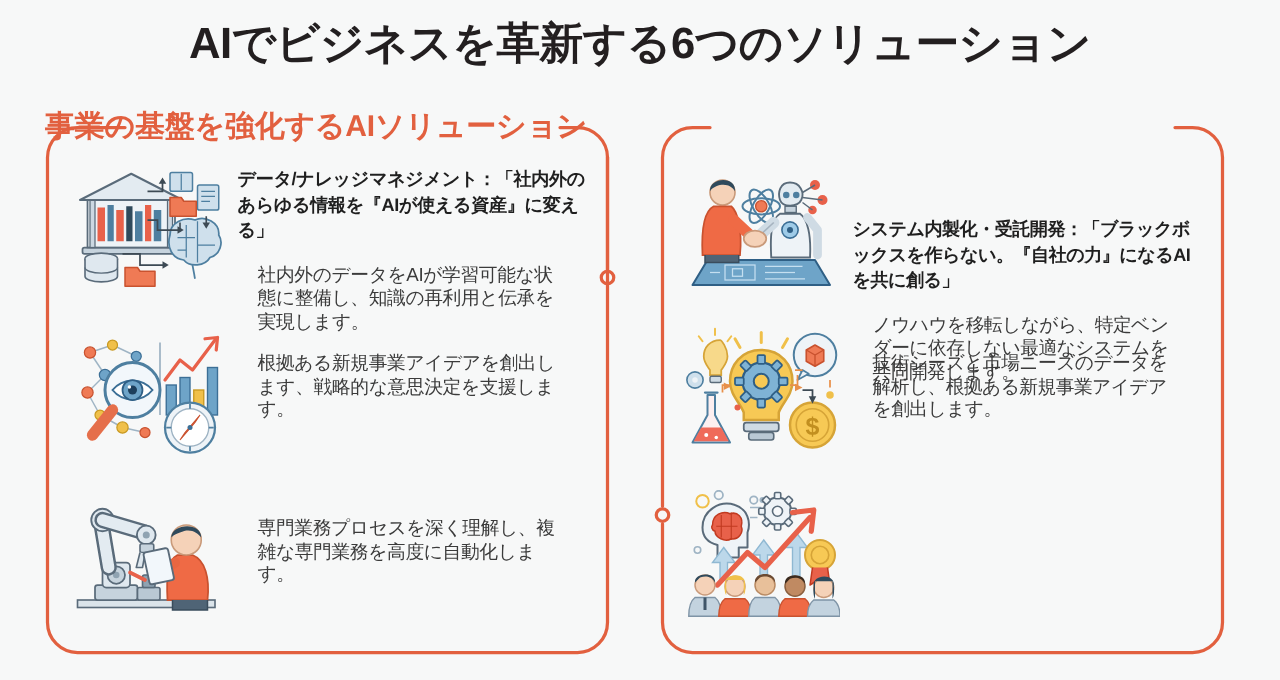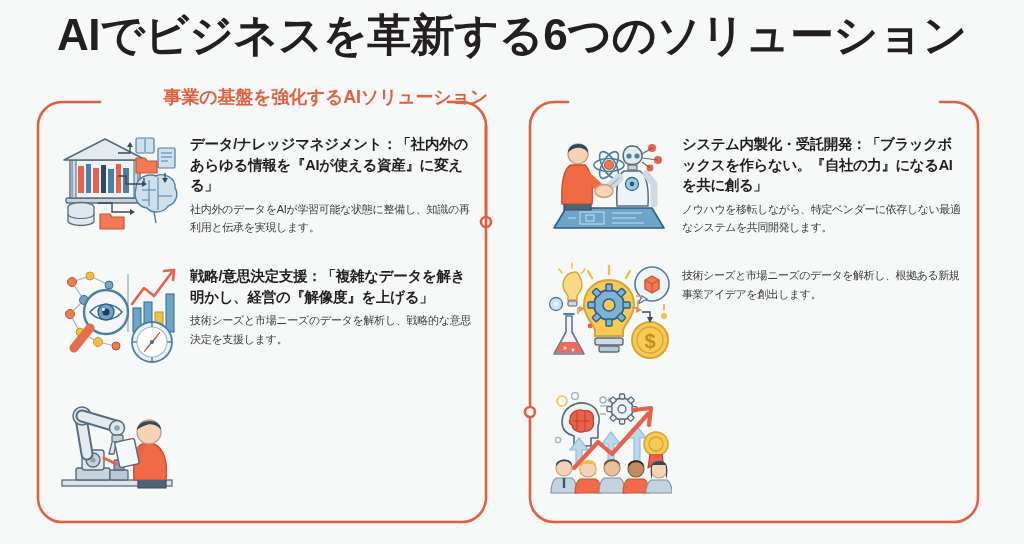--- a/index.html
+++ b/index.html
@@ -29,7 +29,7 @@
     left: 0;
     width: 1024px;
     text-align: center;
-    font-size: 44px;
+    font-size: 35px;
     font-weight: 700;
     letter-spacing: -0.5px;
     color: #231f20;

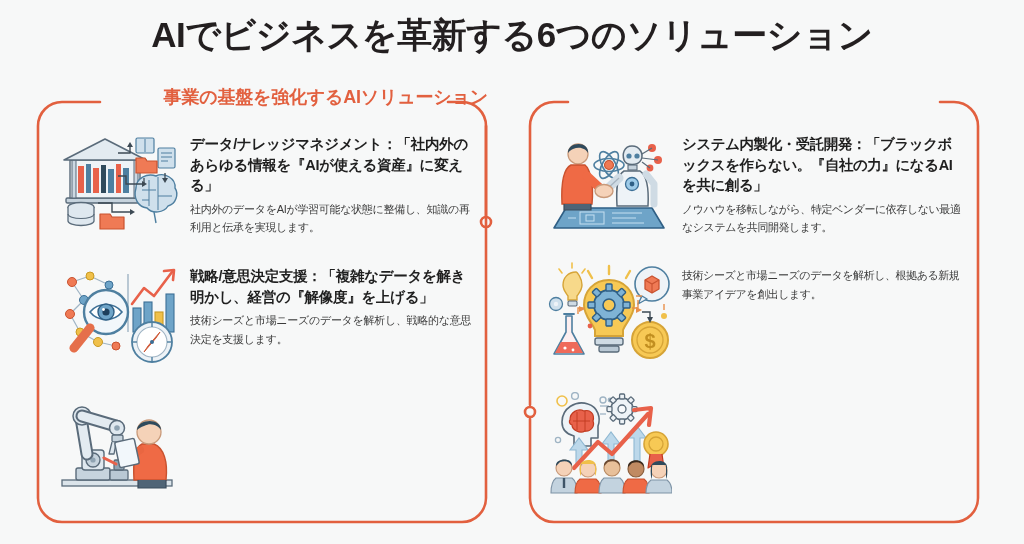--- a/index.html
+++ b/index.html
@@ -61,8 +61,8 @@
     top: -15px;
     left: 0;
     width: 452px;
-    text-align: right;
-    font-size: 18px;
+    text-align: left;
+    font-size: 24px;
     font-weight: 700;
     color: #e2603f;
     white-space: nowrap;

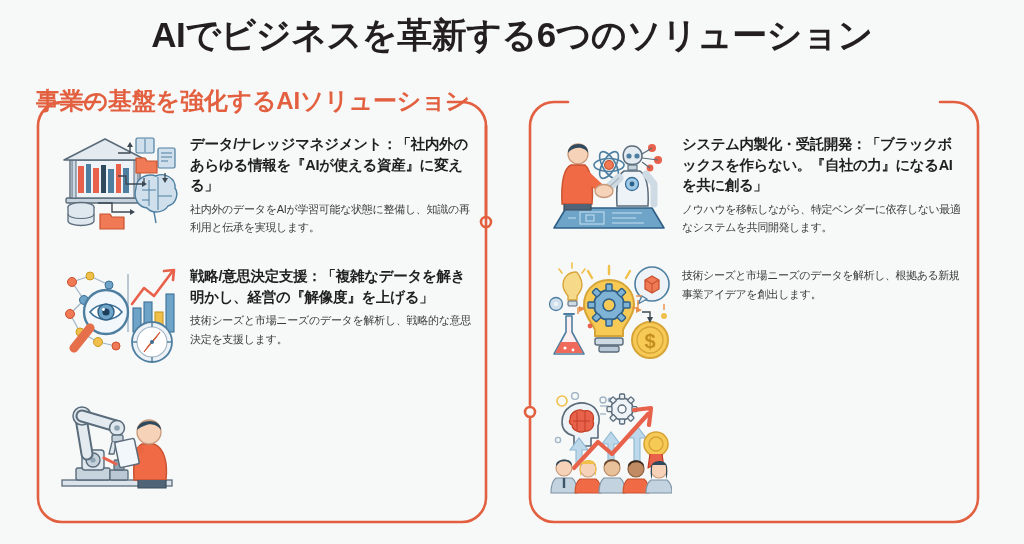--- a/index.html
+++ b/index.html
@@ -120,7 +120,7 @@
     letter-spacing: -0.3px;
     margin: 0;
   }
-  .right .item-heading { letter-spacing: -0.45px; }
+  .right .item-heading { letter-spacing: -0.45px; margin-top: 40px; }
   .right .item-desc { letter-spacing: -0.45px; font-family: Liberation Serif, serif; }
 </style>
 </head>

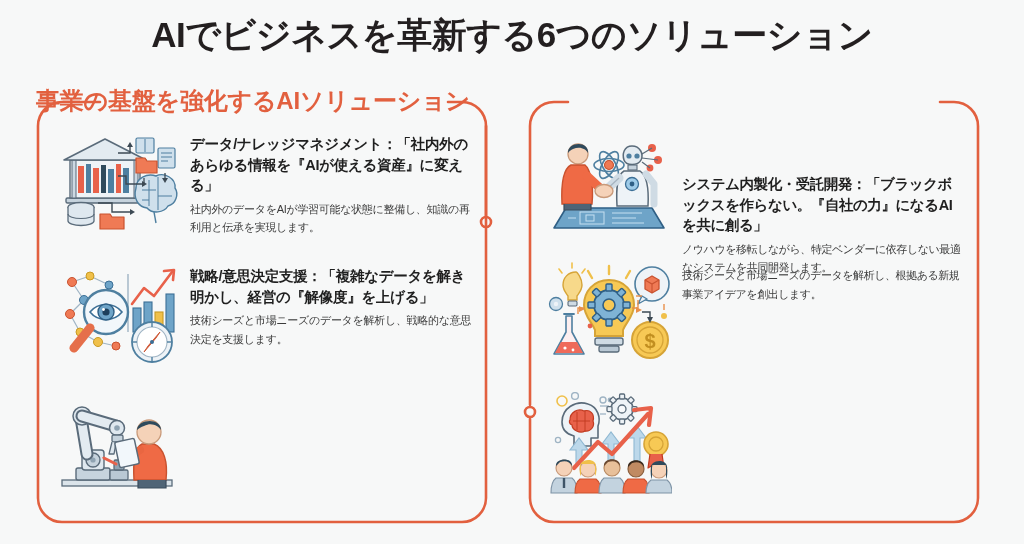--- a/index.html
+++ b/index.html
@@ -113,12 +113,12 @@
     margin: 0 0 4px 0;
   }
   .item-desc {
-    font-size: 11px;
+    font-size: 15px;
     font-weight: 400;
     line-height: 18.5px;
     color: #3b3b3b;
     letter-spacing: -0.3px;
-    margin: 0;
+    margin: 16px;
   }
   .right .item-heading { letter-spacing: -0.45px; margin-top: 40px; }
   .right .item-desc { letter-spacing: -0.45px; font-family: Liberation Serif, serif; }

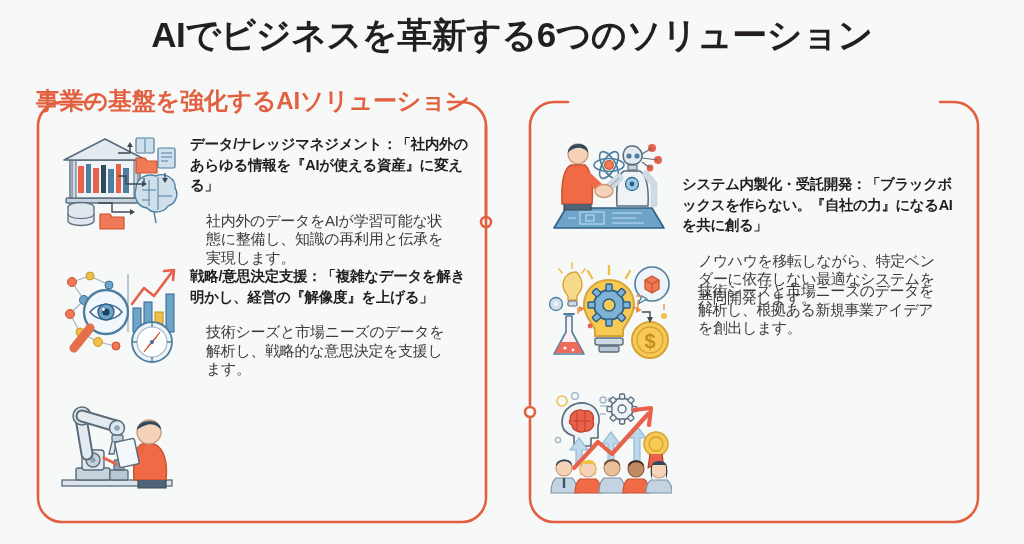--- a/index.html
+++ b/index.html
@@ -248,7 +248,6 @@
           </svg>
         </div>
         <div class="item-text">
-          <p class="item-heading">戦略/意思決定支援：「複雑なデータを解き明かし、経営の『解像度』を上げる」</p>
           <p class="item-desc">技術シーズと市場ニーズのデータを解析し、戦略的な意思決定を支援します。</p>
         </div>
       </div>

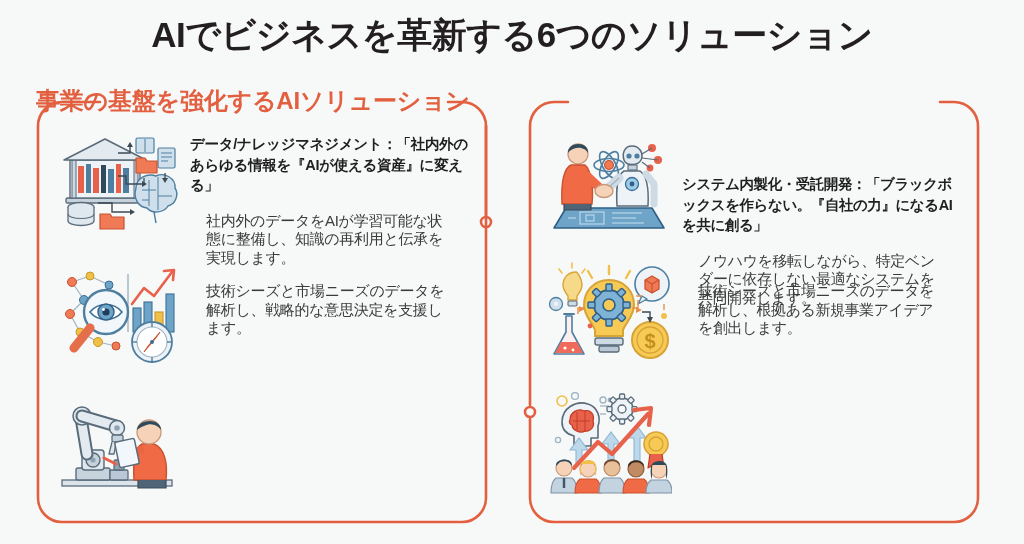--- a/index.html
+++ b/index.html
@@ -248,7 +248,7 @@
           </svg>
         </div>
         <div class="item-text">
-          <p class="item-desc">技術シーズと市場ニーズのデータを解析し、戦略的な意思決定を支援します。</p>
+          <p class="item-desc">根拠ある新規事業アイデアを創出します、戦略的な意思決定を支援します。</p>
         </div>
       </div>
 

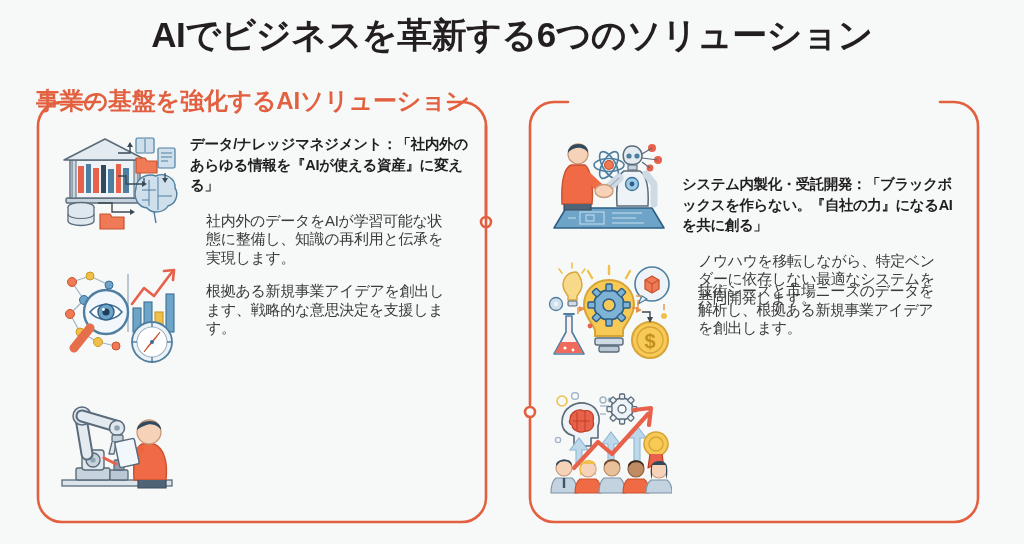--- a/index.html
+++ b/index.html
@@ -293,6 +293,7 @@
           </svg>
         </div>
         <div class="item-text">
+          <p class="item-desc">専門業務プロセスを深く理解し、複雑な専門業務を高度に自動化します。</p>
         </div>
       </div>
 

